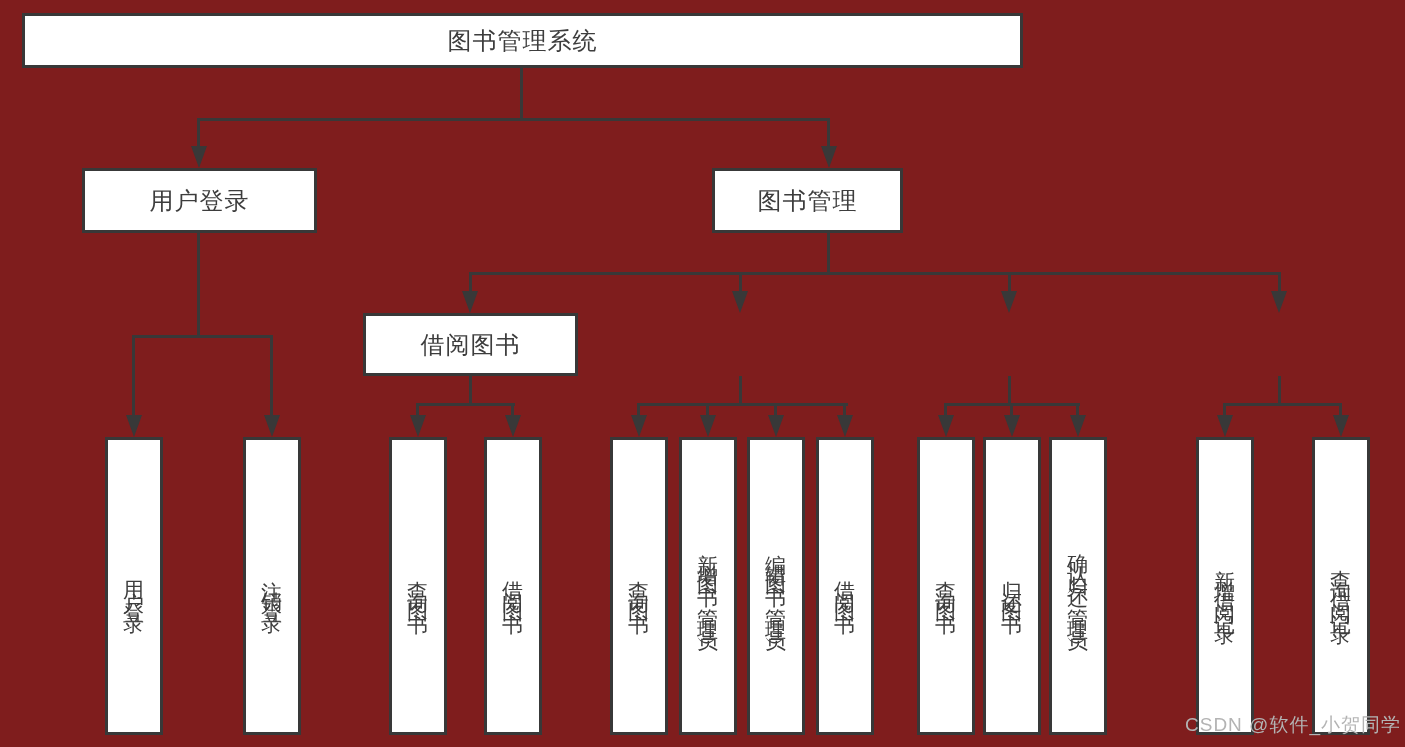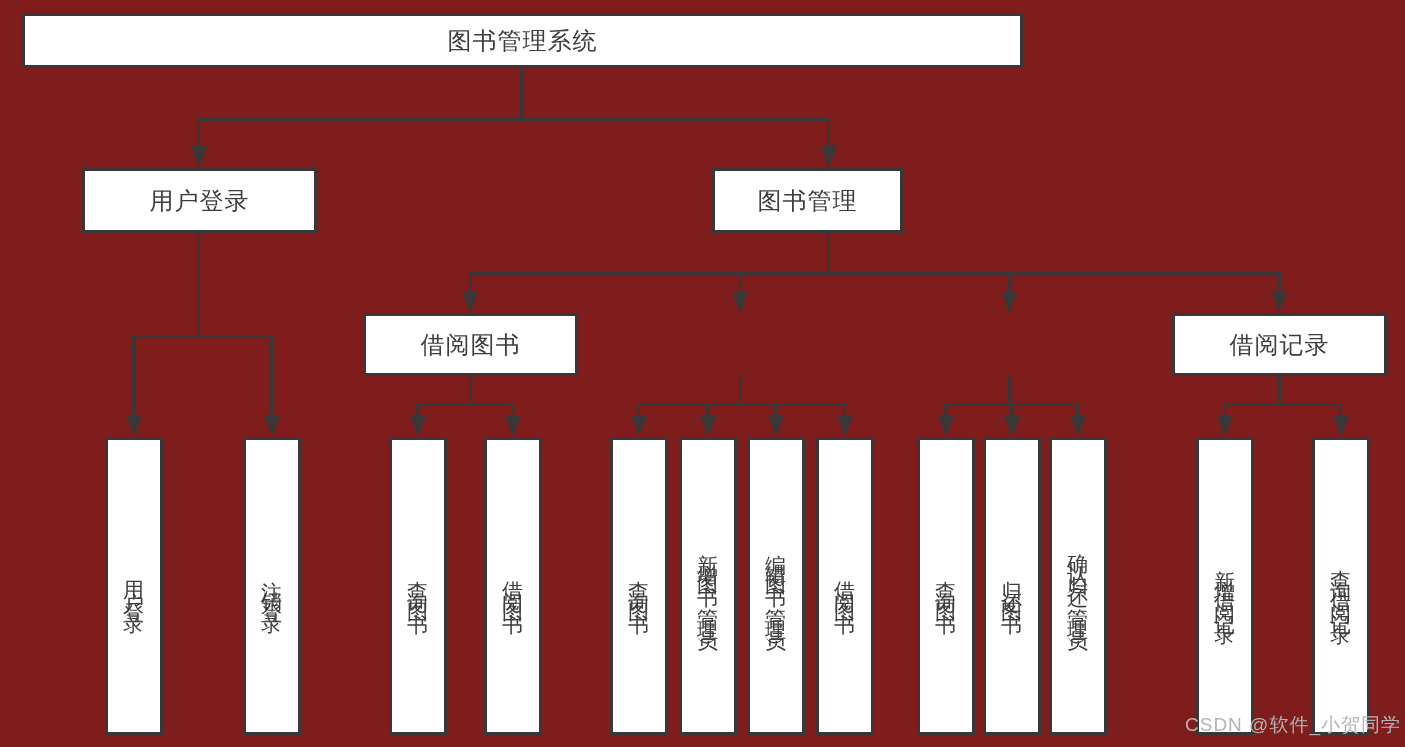--- a/index.html
+++ b/index.html
@@ -73,9 +73,6 @@
 
   <div class="box hbox" style="left:363px;top:313px;width:215px;height:63px;">
     <span>借阅图书</span>
-  </div>
-  <div class="box hbox" style="left:1172px;top:313px;width:215px;height:63px;">
-    <span>借阅记录</span>
   </div>
 
   <div class="ln" style="left:469px;top:376px;width:3px;height:30px;"></div>

